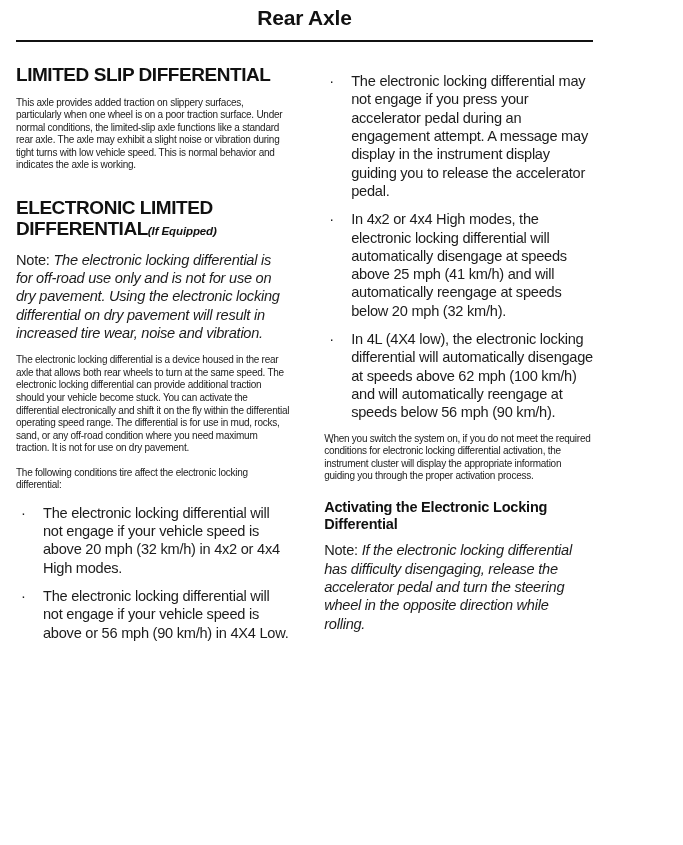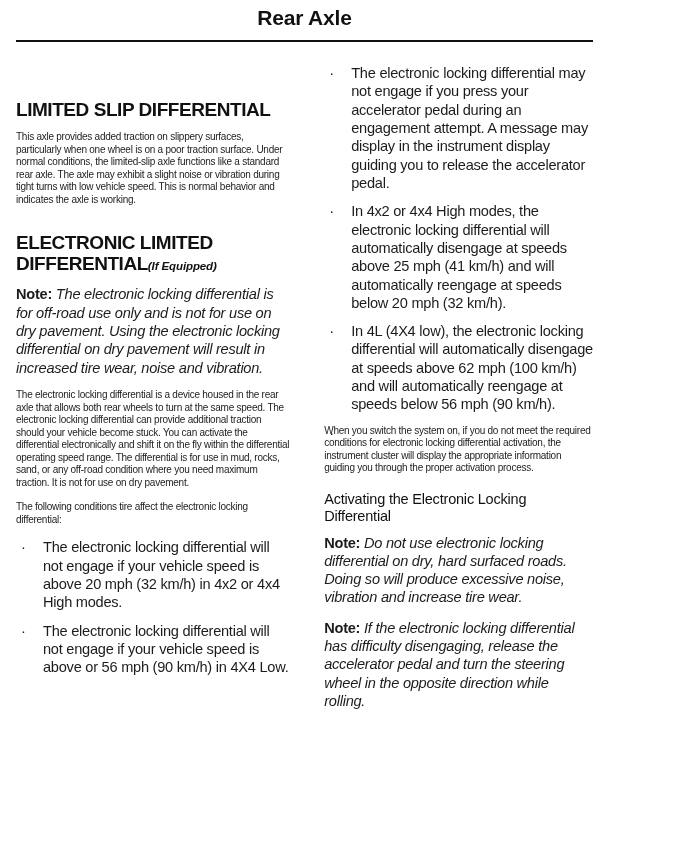--- a/index.html
+++ b/index.html
@@ -100,7 +100,7 @@
   }
   p.note .note-label {
     font-style: normal;
-    font-weight: bold;
+    font-weight: normal;
   }
 
   ul.bullet-list {

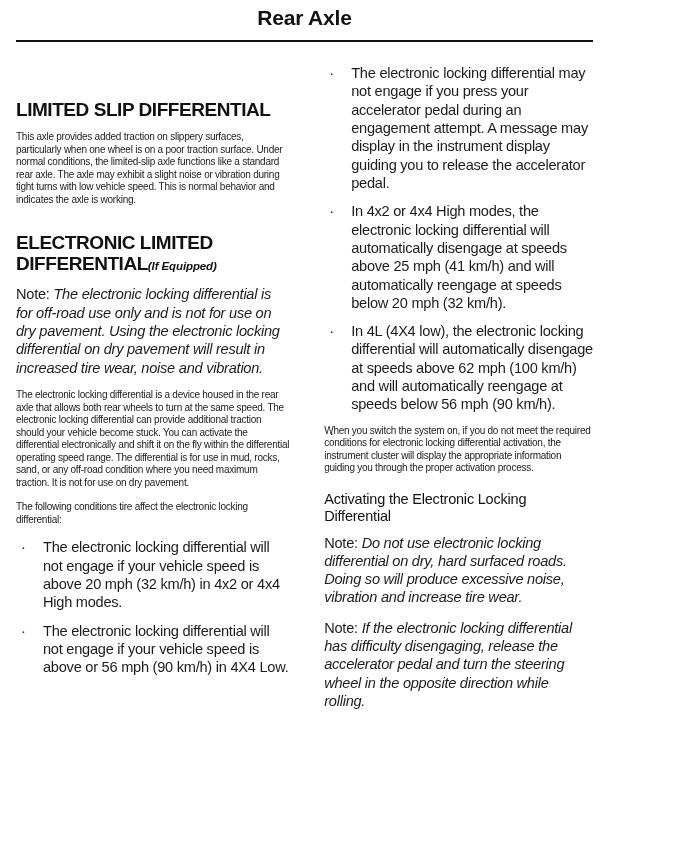--- a/index.html
+++ b/index.html
@@ -74,7 +74,7 @@
   }
   h3.sub-heading {
     font-size: 14.5px;
-    font-weight: normal;
+    font-weight: bold;
     line-height: 1.16;
     letter-spacing: -0.2px;
     color: #111111;

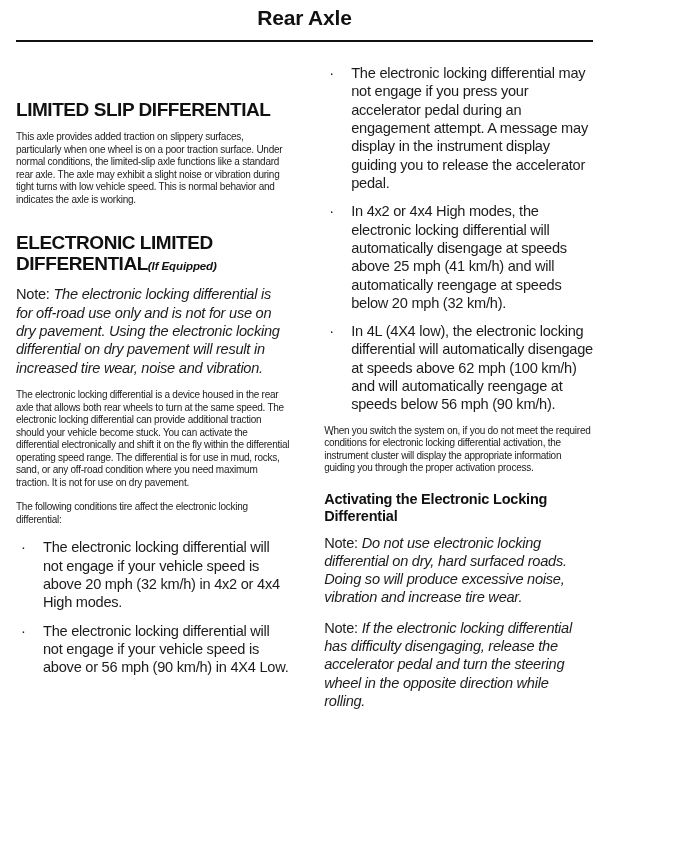--- a/index.html
+++ b/index.html
@@ -173,7 +173,6 @@
 
       <h3 class="sub-heading">Activating the Electronic Locking Differential</h3>
 
-      <p class="note"><span class="note-label">Note:</span> <span>Do not use electronic locking differential on dry, hard surfaced roads. Doing so will produce excessive noise, vibration and increase tire wear.</span></p>
 
       <p class="note"><span class="note-label">Note:</span> <span>If the electronic locking differential has difficulty disengaging, release the accelerator pedal and turn the steering wheel in the opposite direction while rolling.</span></p>
 

